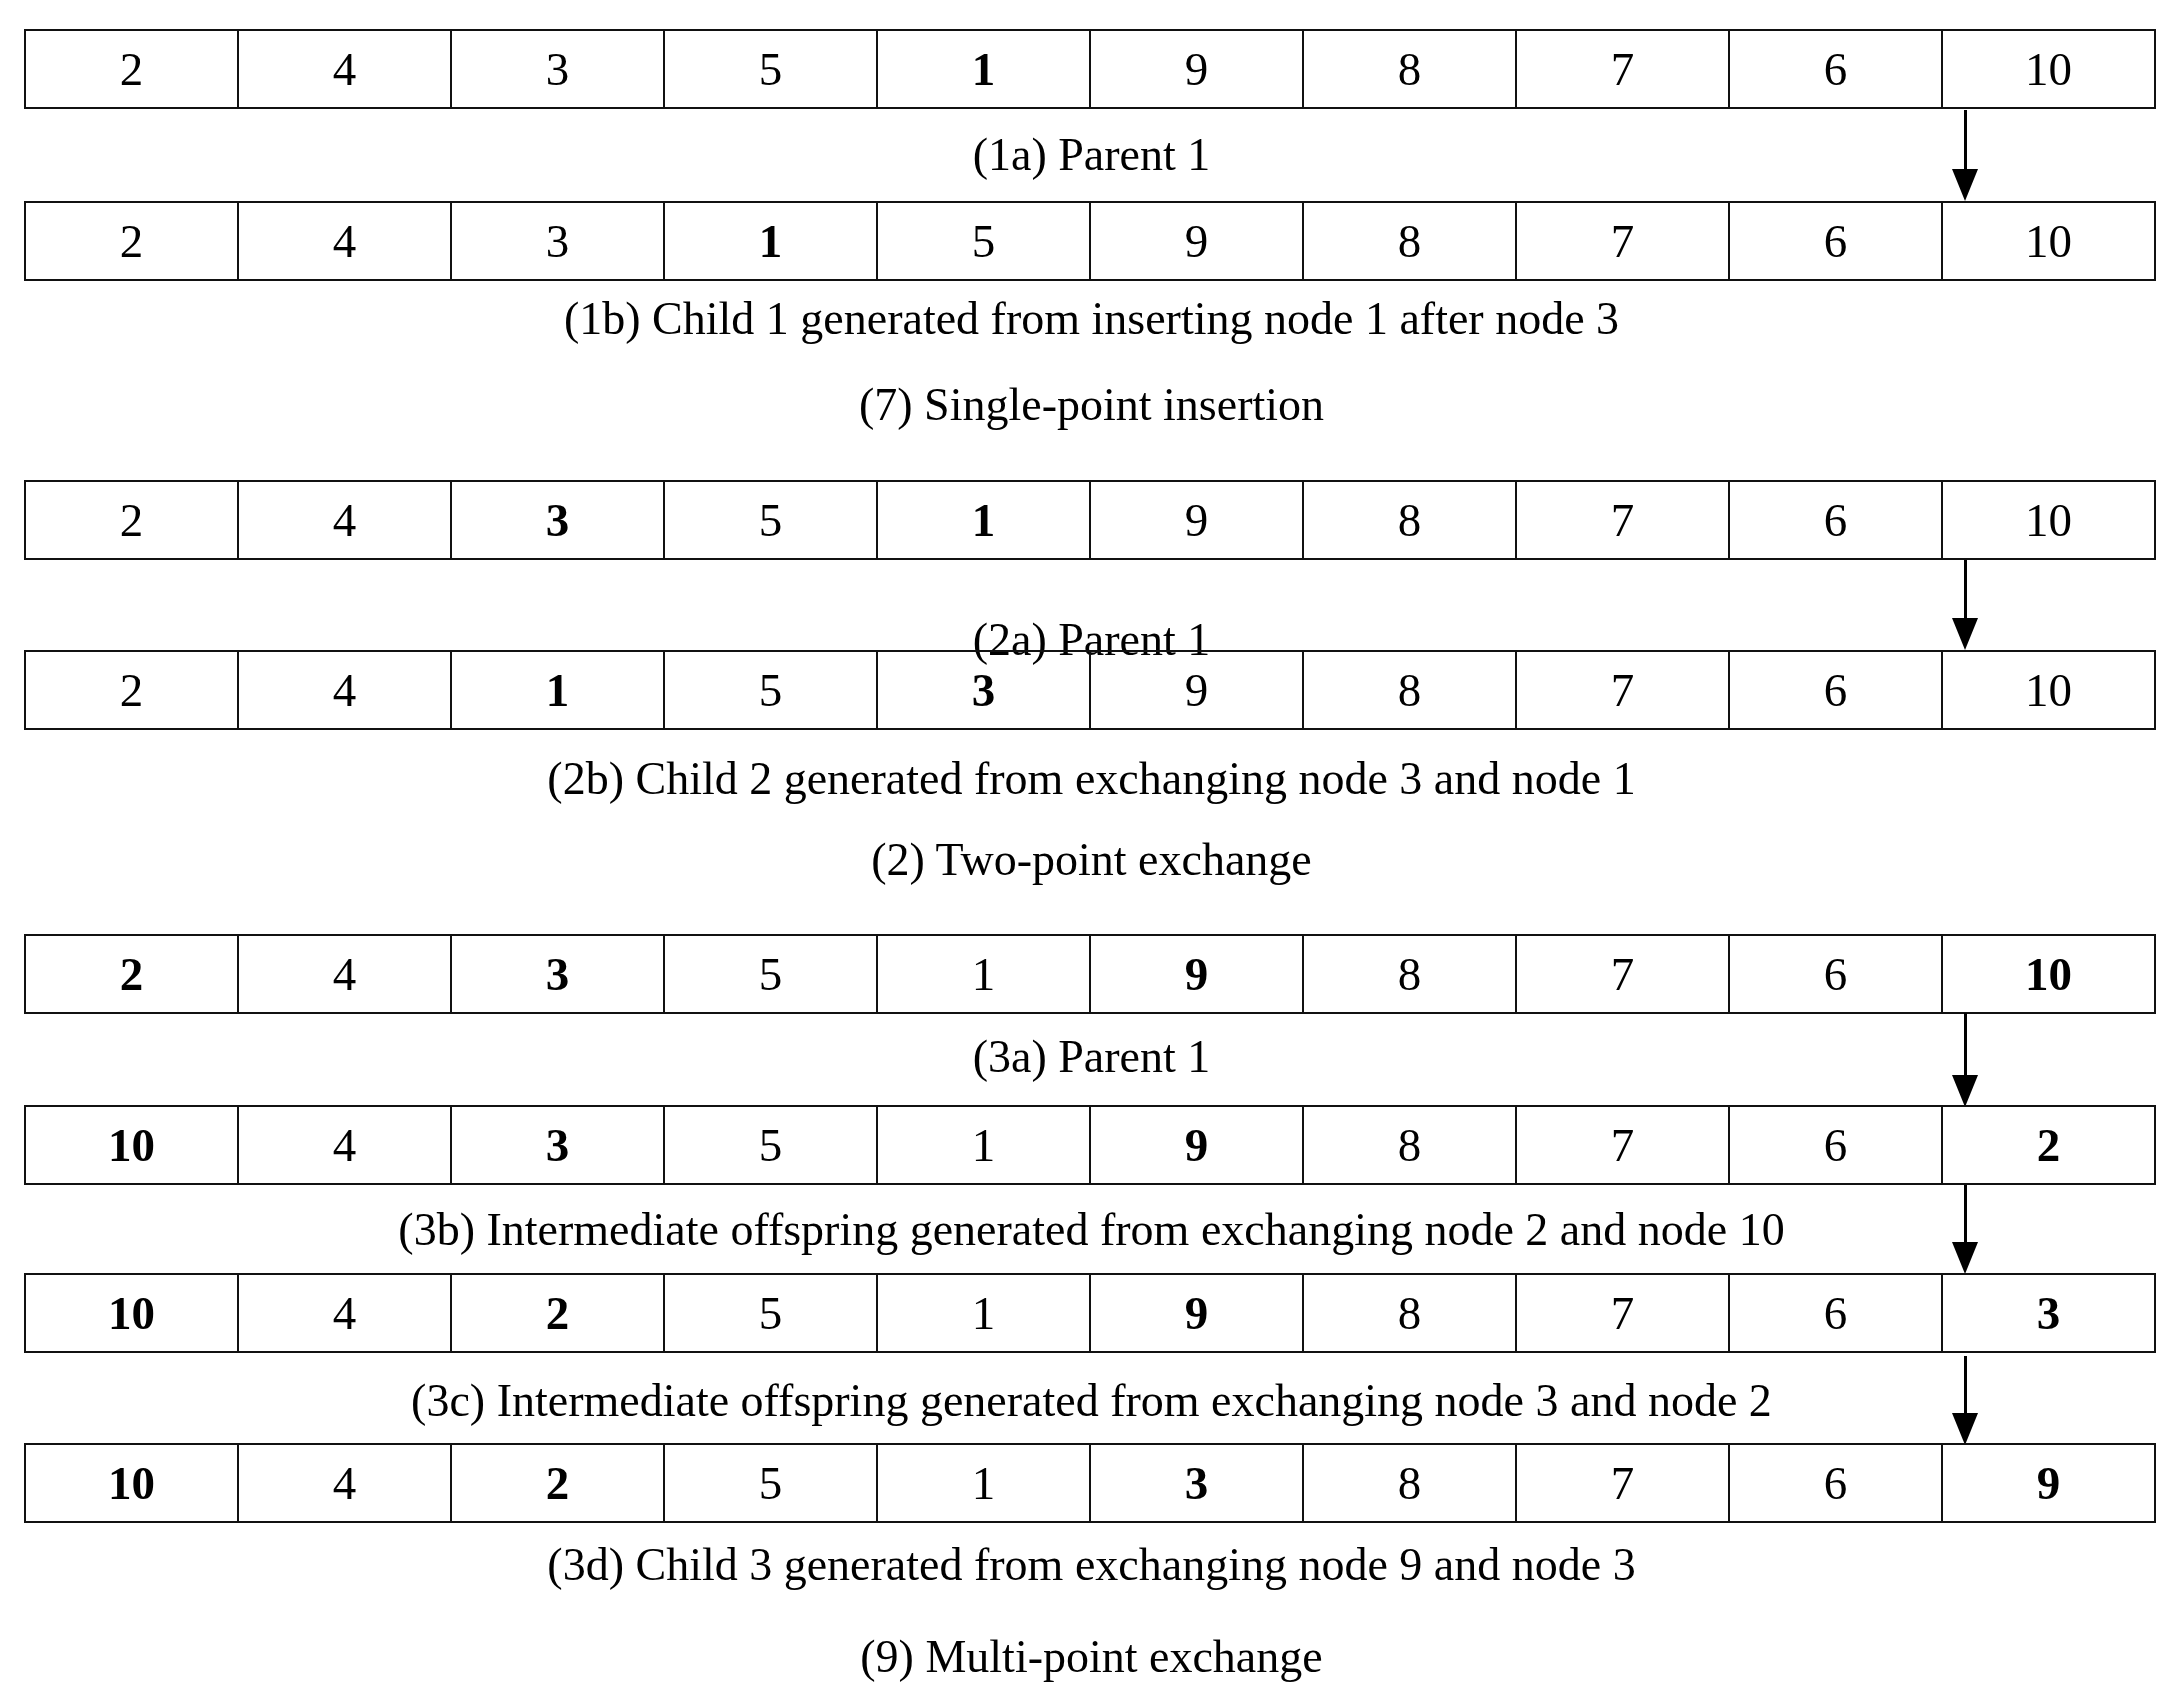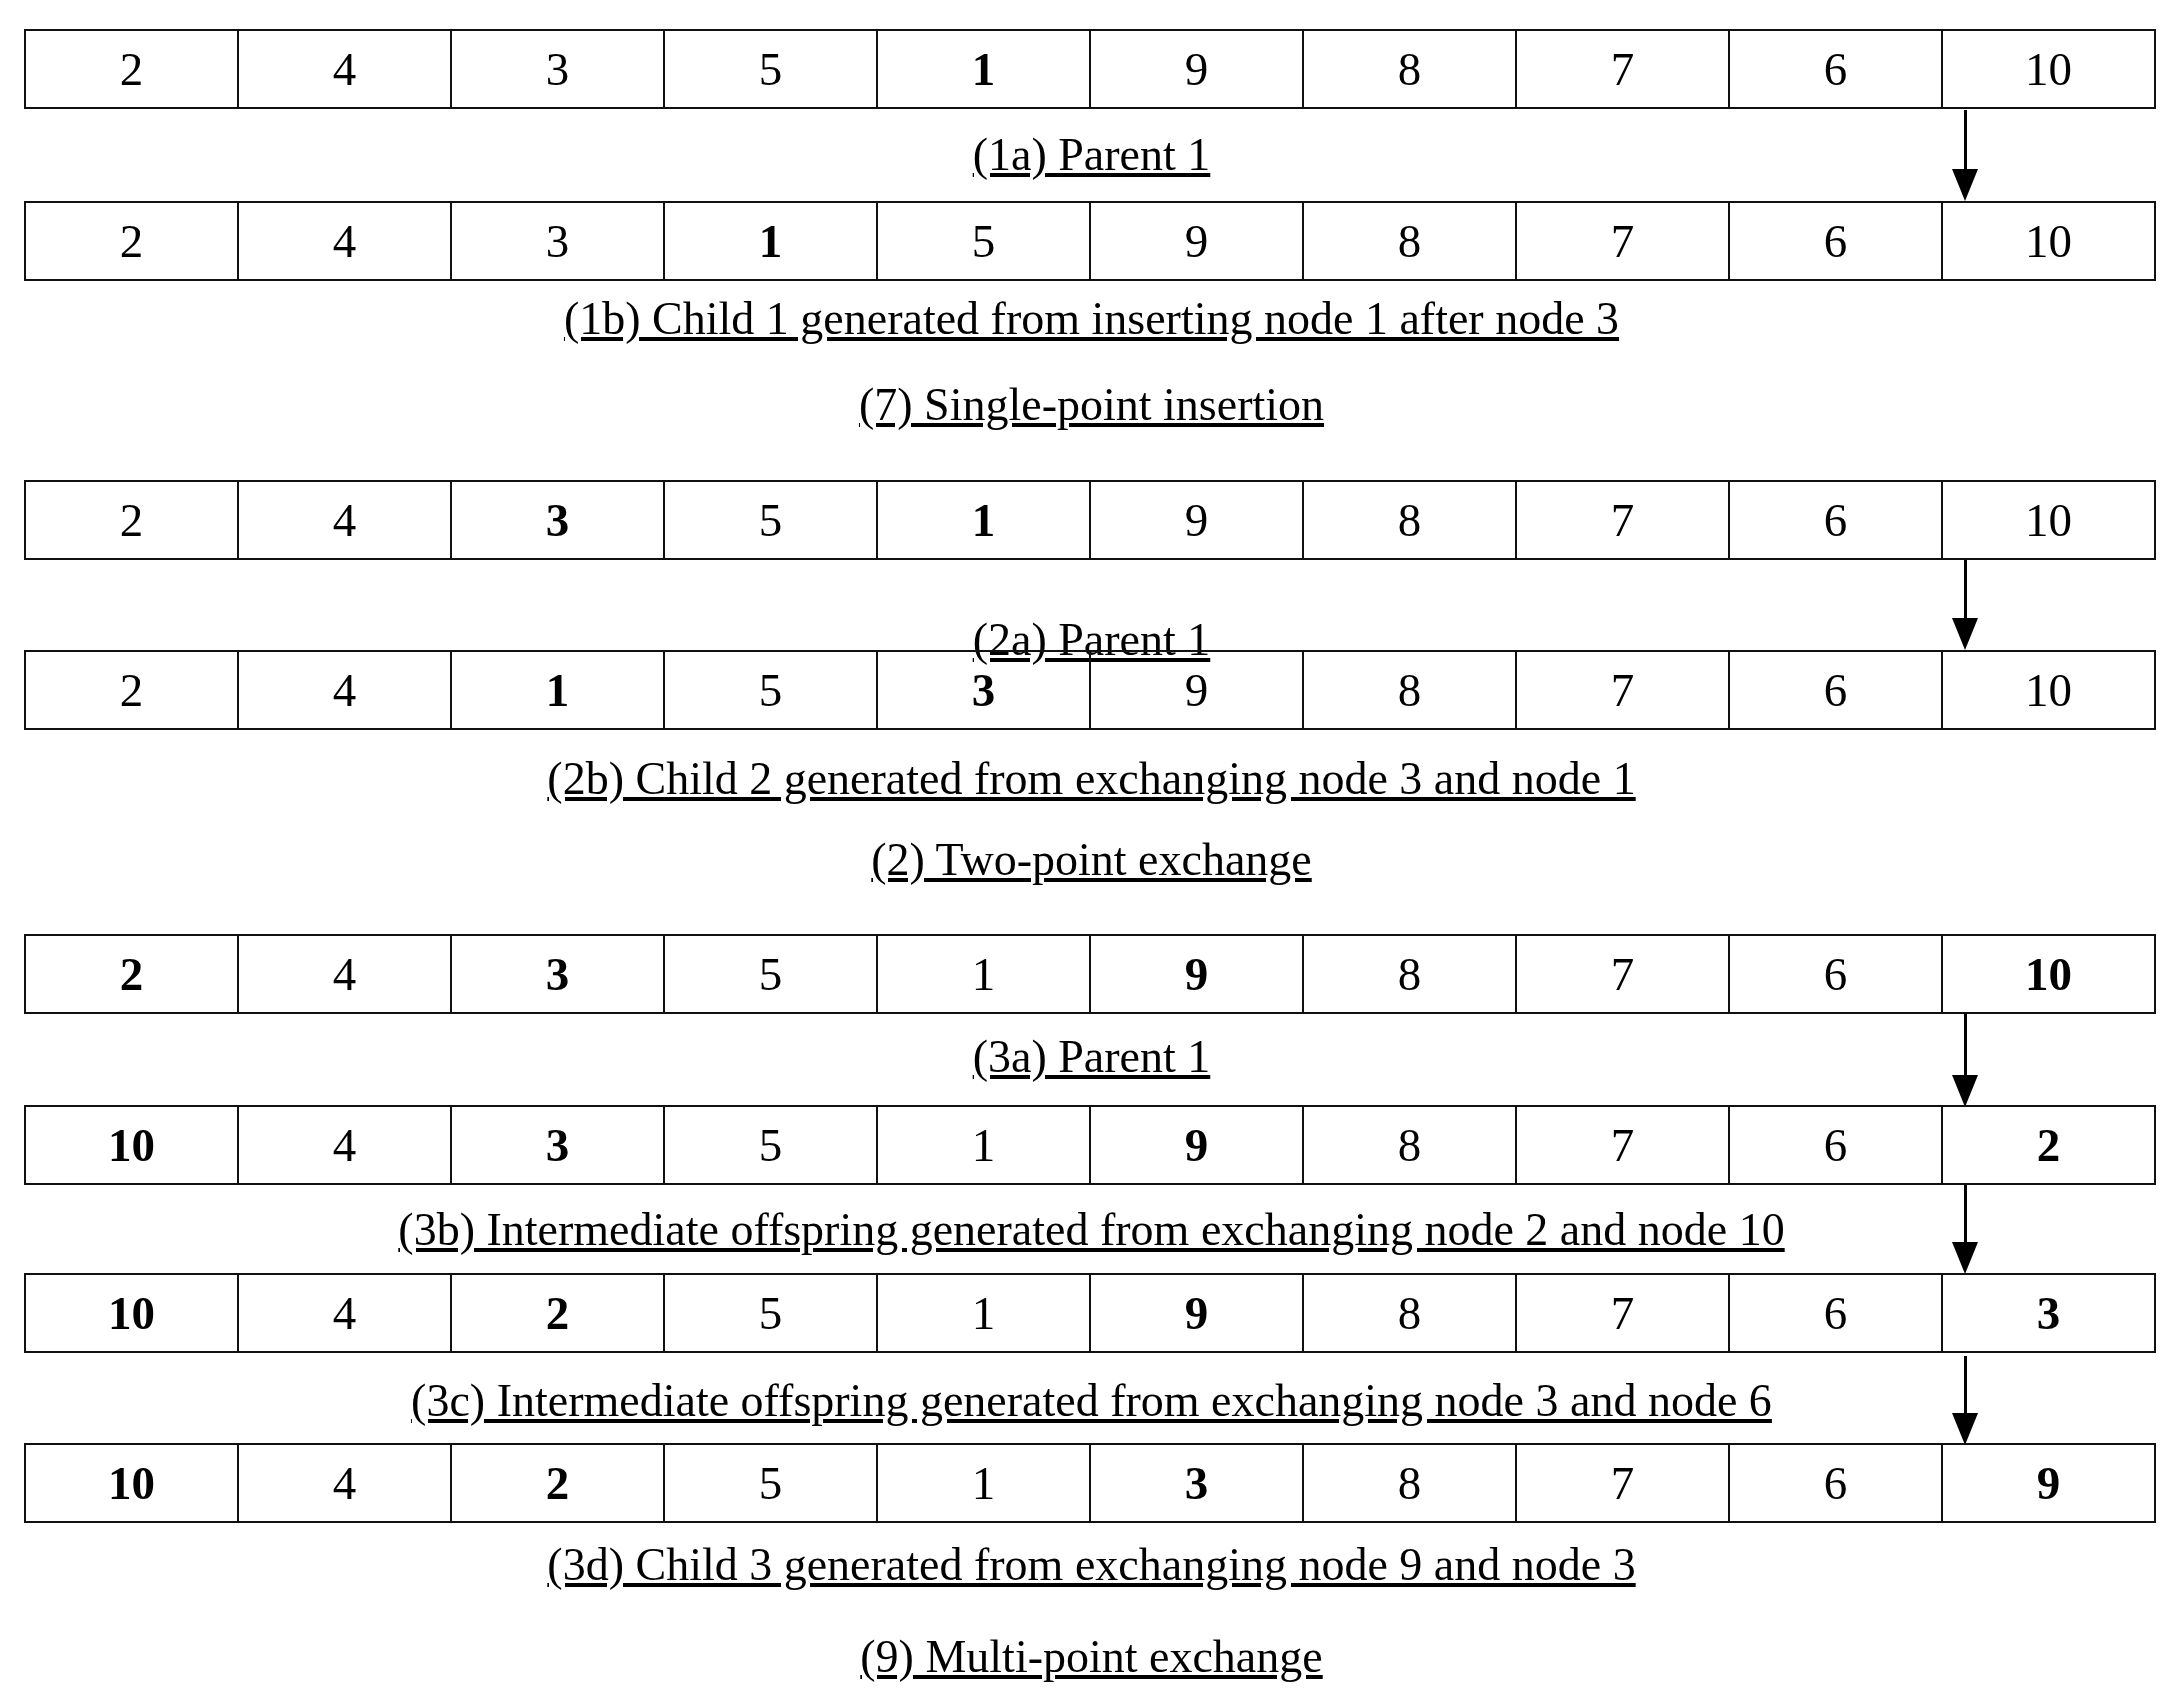--- a/index.html
+++ b/index.html
@@ -12,7 +12,7 @@
   .cell:first-child { border-left: none; }
   .cell.bold { font-weight: bold; }
   .caption { position: absolute; left: 0; width: 2183px; text-align: center;
-             font-size: 46px; line-height: 53px; white-space: nowrap; text-decoration: underline; }
+             font-size: 46px; line-height: 53px; white-space: nowrap; }
   .arrow { position: absolute; width: 26px; }
   .arrow .shaft { position: absolute; left: 12px; top: 0; width: 3.3px; background: #000; }
   .arrow .head { position: absolute; left: 0; width: 0; height: 0;

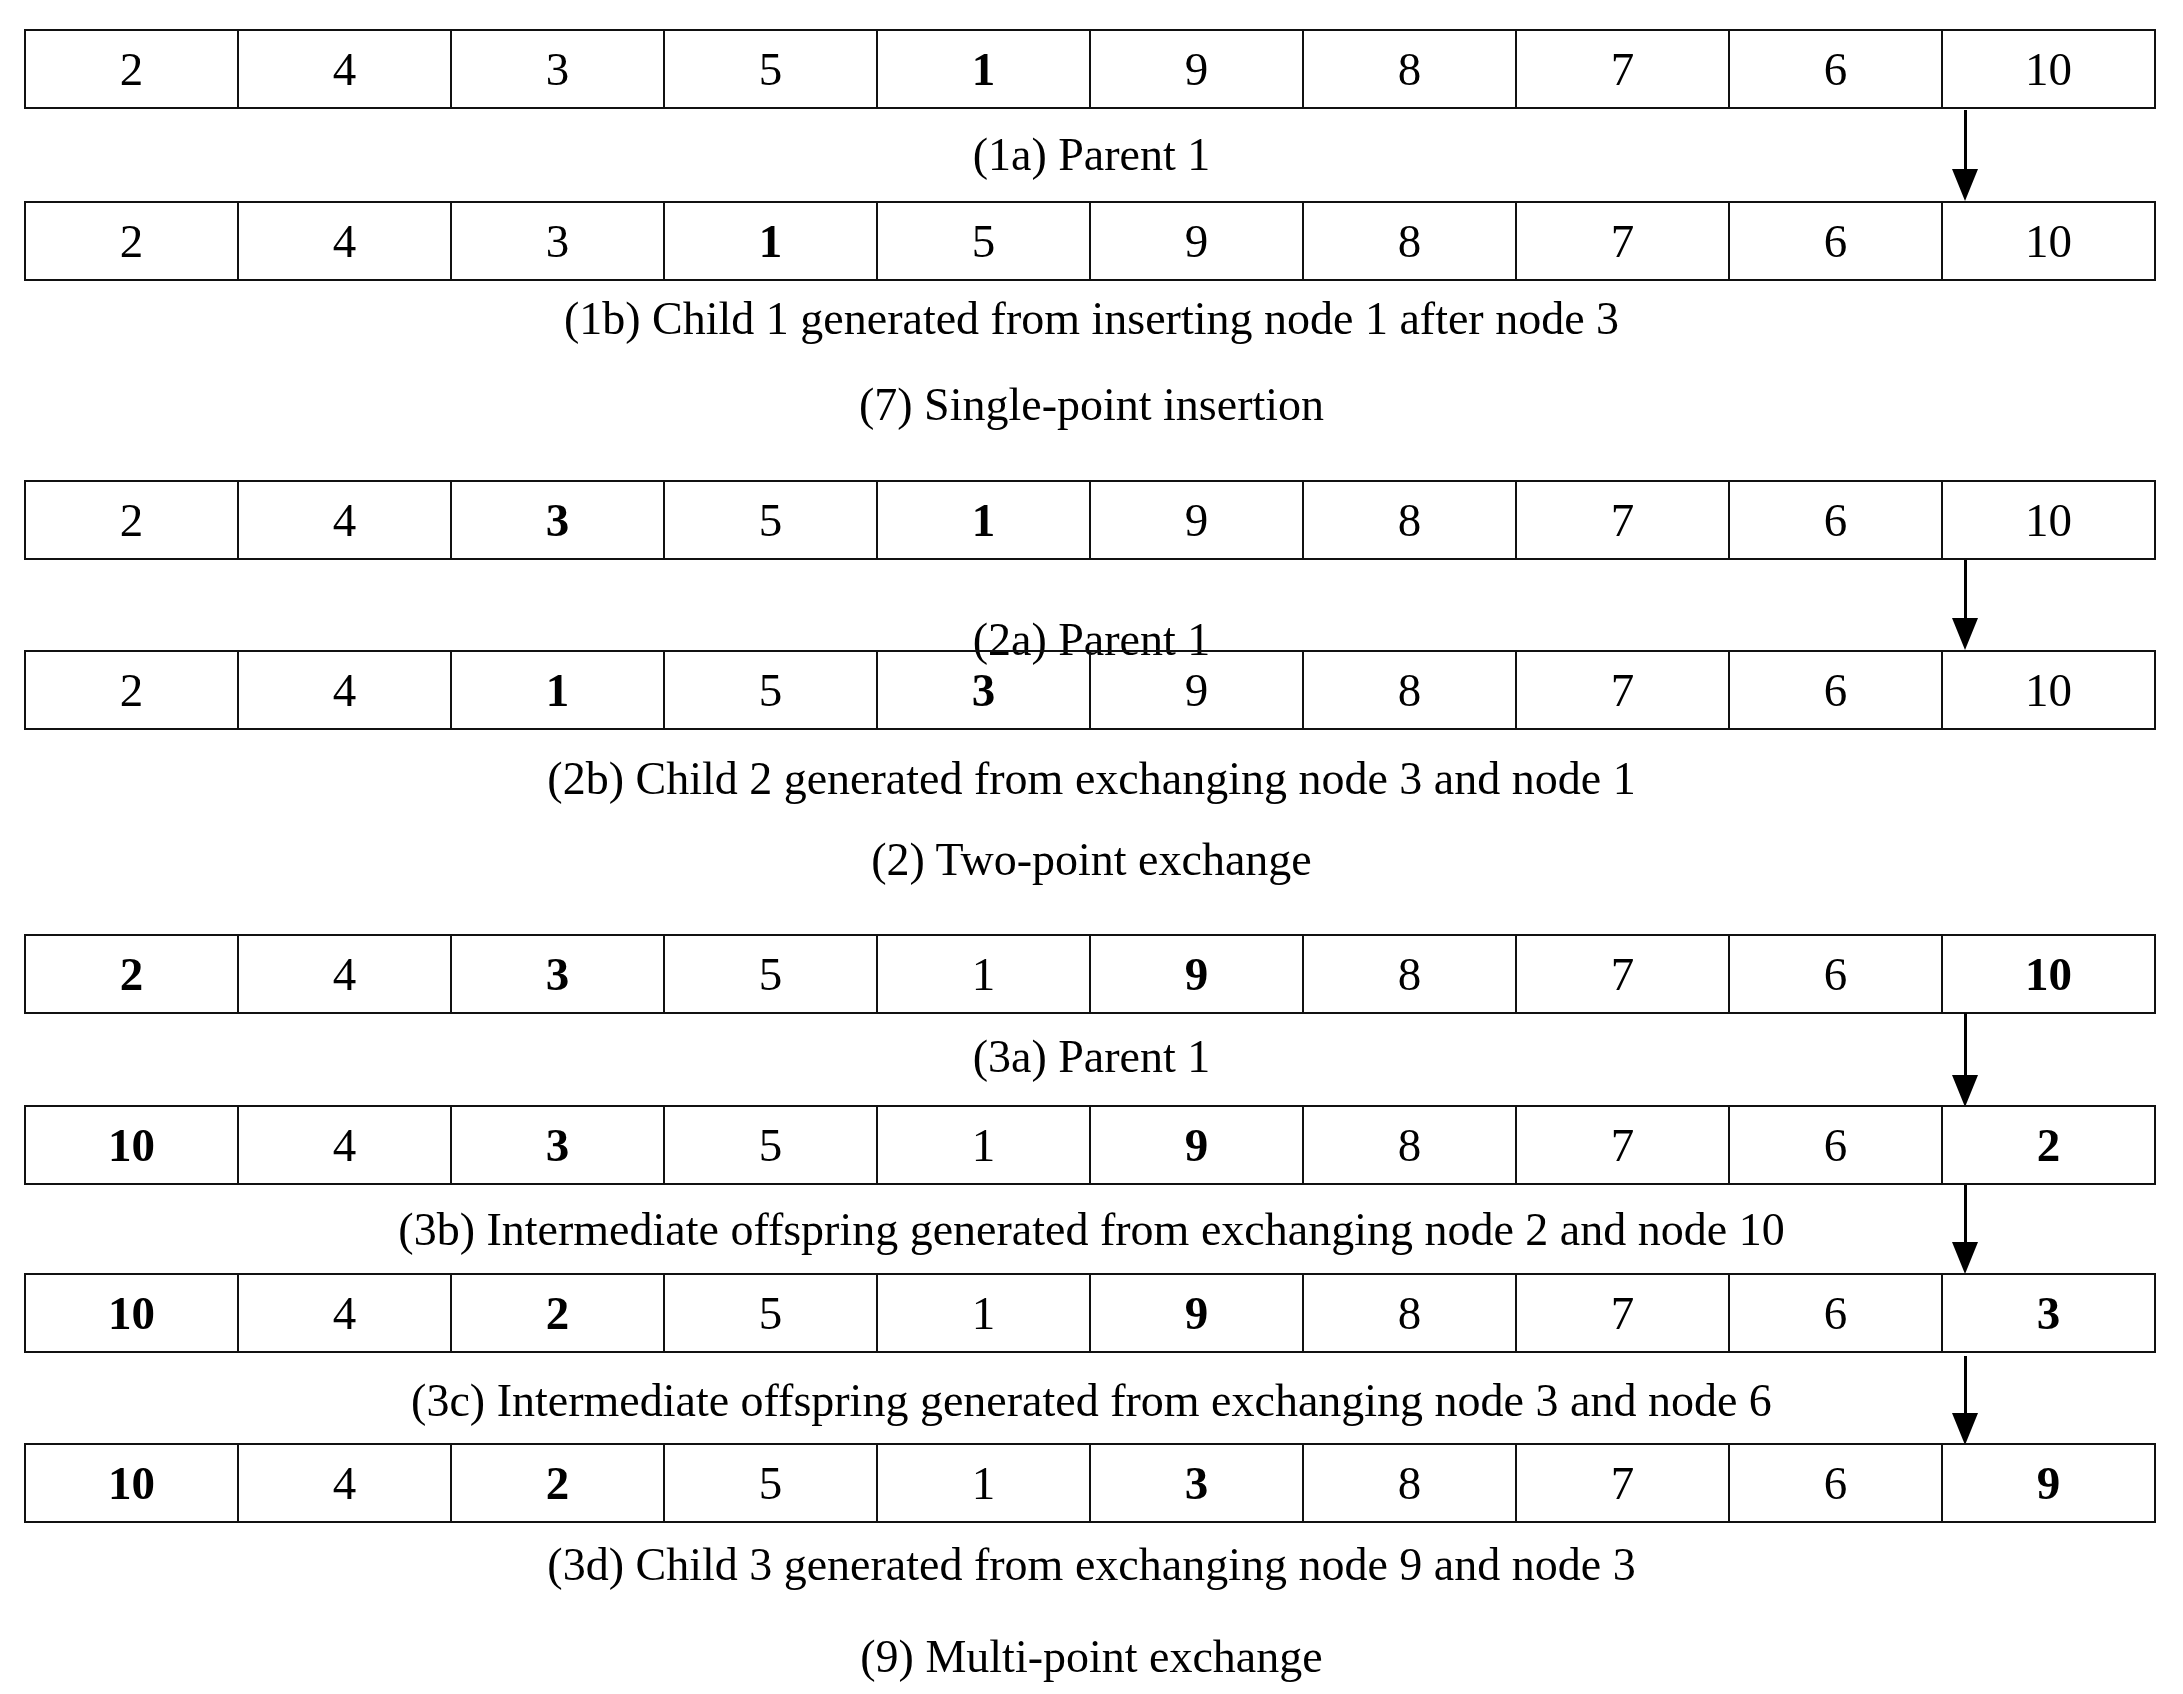--- a/index.html
+++ b/index.html
@@ -137,7 +137,7 @@
     <div class="cell">6</div>
     <div class="cell bold">3</div>
   </div>
-  <div class="caption" style="top:1374px">(3c) Intermediate offspring generated from exchanging node 3 and node 6</div>
+  <div class="caption" style="top:1374px">(3c) Intermediate offspring generated from exchanging node 3 and node 2</div>
   <div class="arrow" style="left:1952px; top:1356px; height:88px">
     <div class="shaft" style="height:61px"></div>
       <div class="head" style="top:57px"></div>

